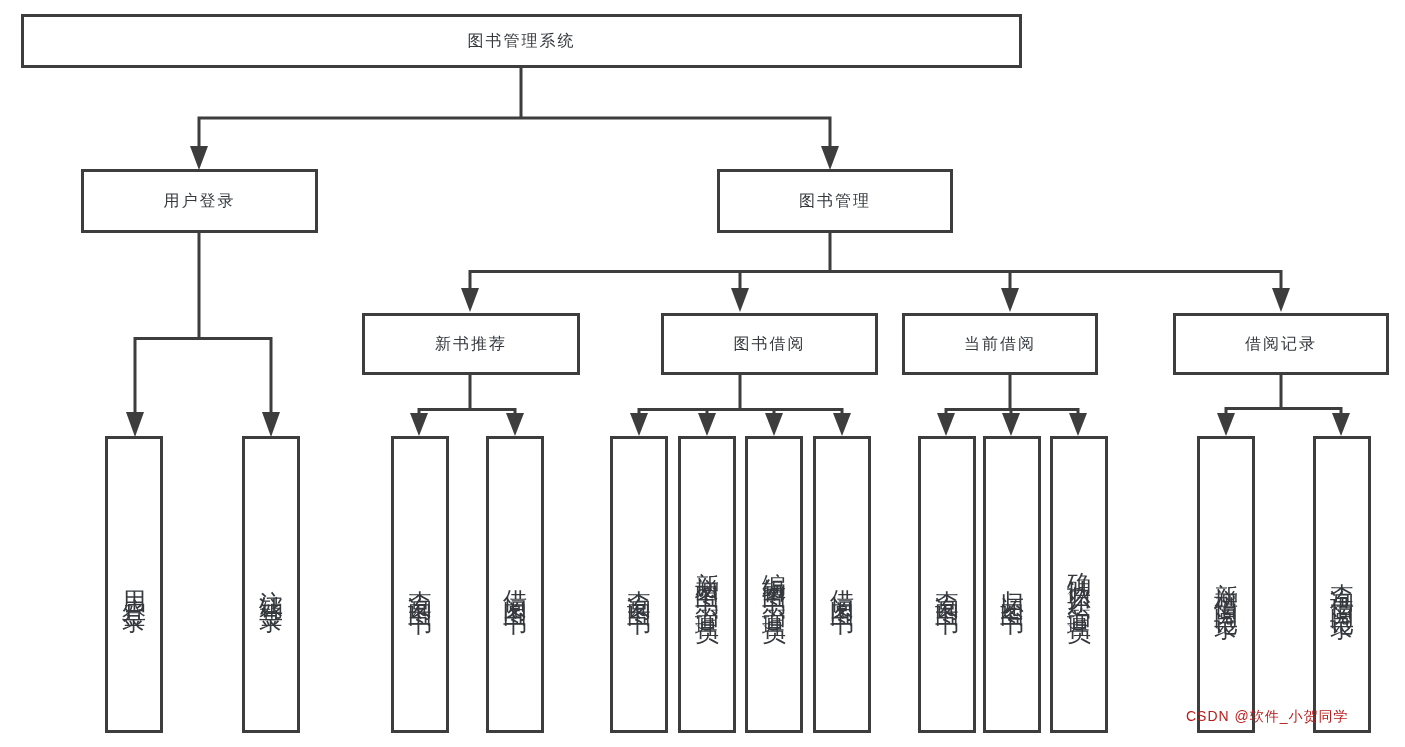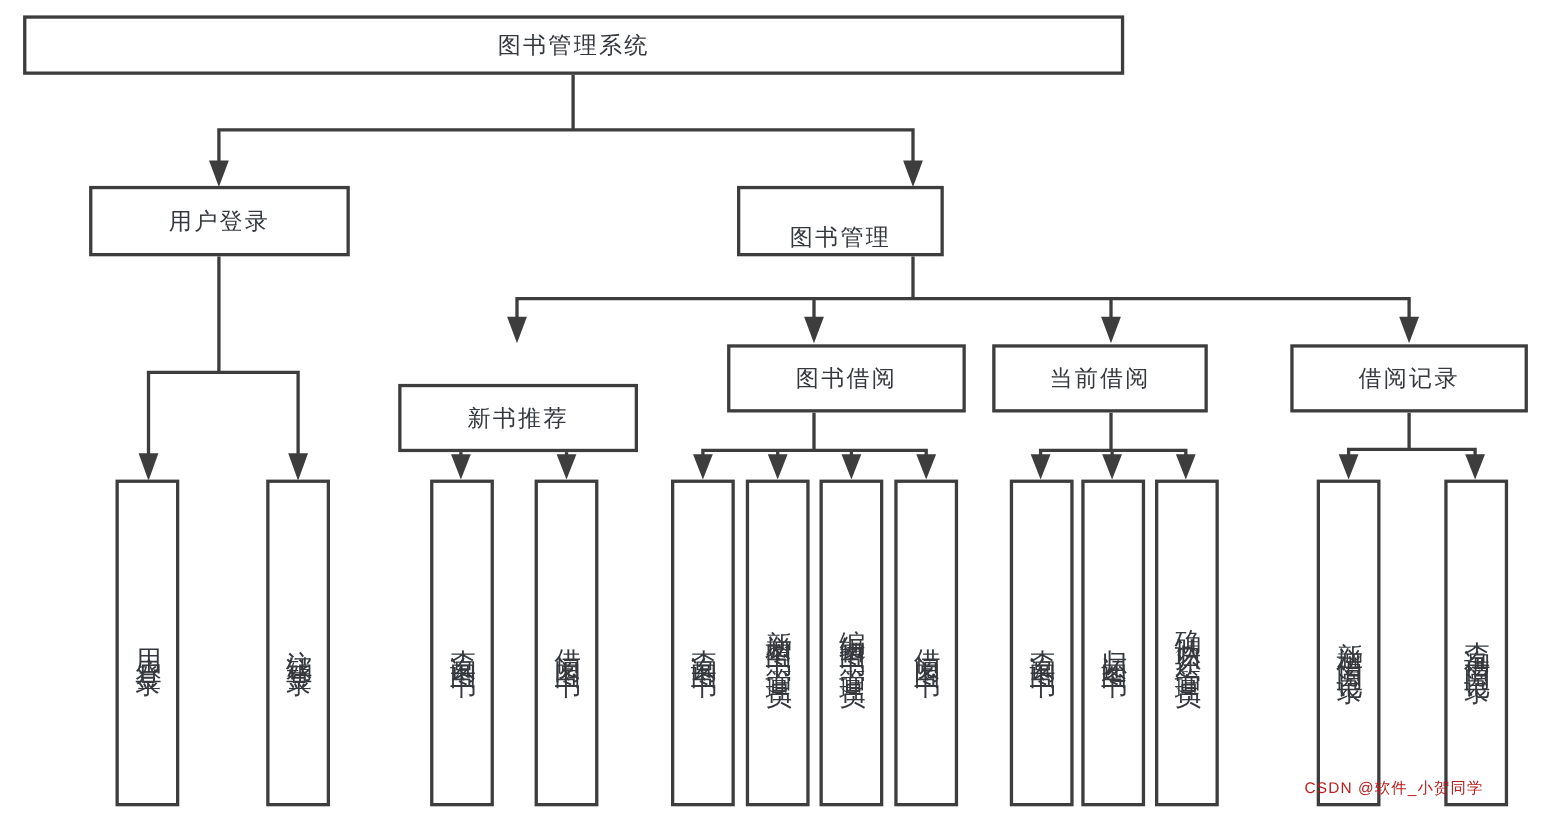--- a/index.html
+++ b/index.html
@@ -23,7 +23,7 @@
     display: flex; align-items: center; justify-content: center;
     color: #35383d;
   }
-  .h-box { font-size: 21px; letter-spacing: 2px; }
+  .h-box { font-size: 16px; letter-spacing: 2px; }
   .box.root   { left: 21px;   top: 14px;  width: 1001px; height: 54px; }
   .box.lv2-a  { left: 81px;   top: 169px; width: 237px;  height: 64px; }
   .box.lv2-b  { left: 670px;  top: 169px; width: 188px;  height: 64px; align-items: flex-end; }

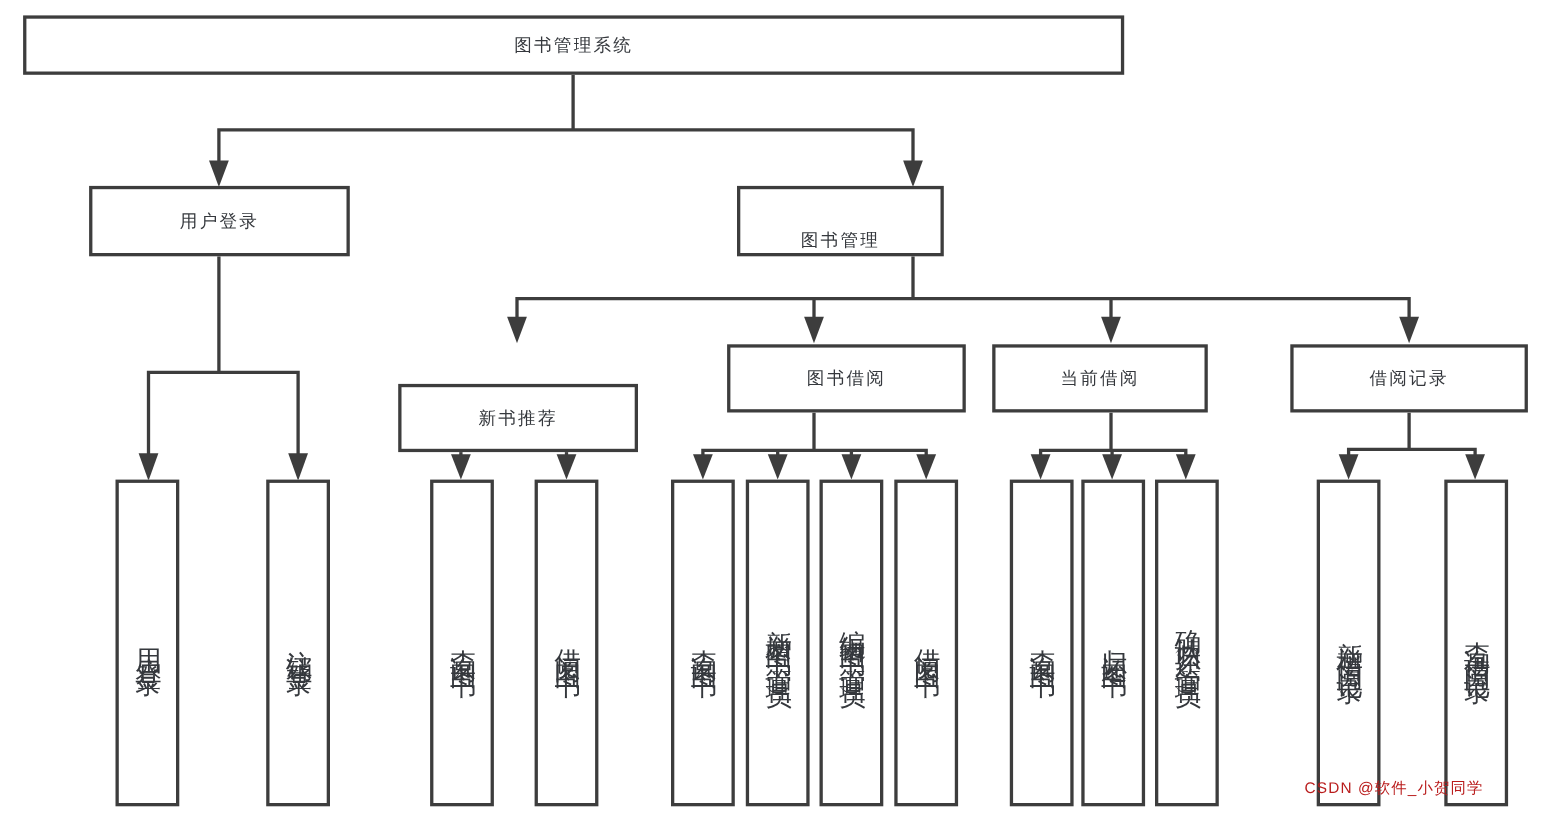--- a/index.html
+++ b/index.html
@@ -26,7 +26,7 @@
   .h-box { font-size: 16px; letter-spacing: 2px; }
   .box.root   { left: 21px;   top: 14px;  width: 1001px; height: 54px; }
   .box.lv2-a  { left: 81px;   top: 169px; width: 237px;  height: 64px; }
-  .box.lv2-b  { left: 670px;  top: 169px; width: 188px;  height: 64px; align-items: flex-end; }
+  .box.lv2-b  { left: 717px;  top: 169px; width: 236px;  height: 64px; }
   .box.lv3    { top: 313px; height: 62px; }
   .box.lv3-a  { left: 362px;  width: 218px; margin-top: 36px; }
   .box.lv3-b  { left: 661px;  width: 217px; }

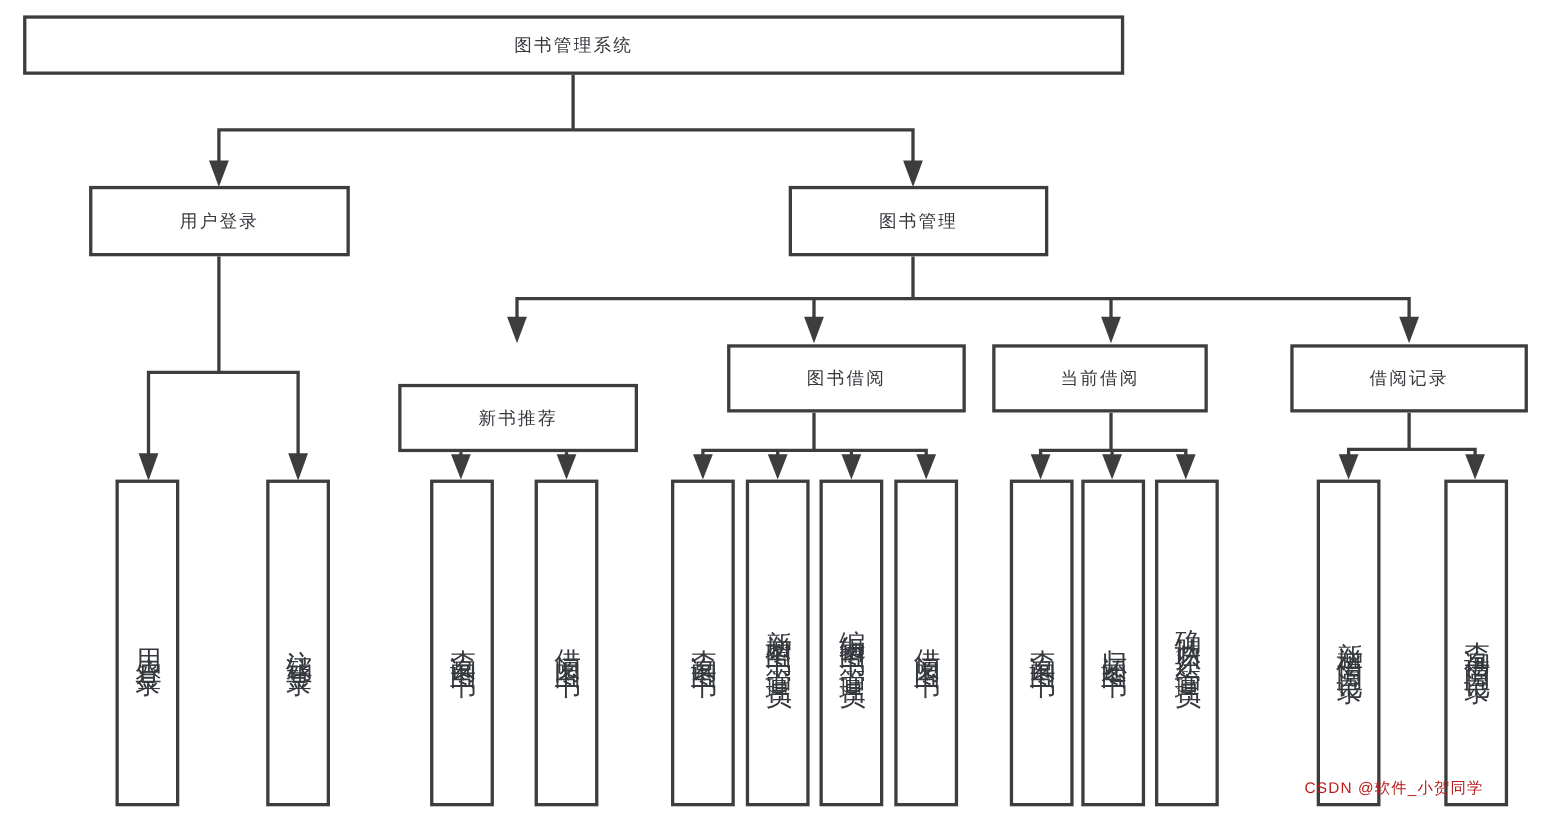--- a/index.html
+++ b/index.html
@@ -28,7 +28,7 @@
   .box.lv2-a  { left: 81px;   top: 169px; width: 237px;  height: 64px; }
   .box.lv2-b  { left: 717px;  top: 169px; width: 236px;  height: 64px; }
   .box.lv3    { top: 313px; height: 62px; }
-  .box.lv3-a  { left: 362px;  width: 218px; margin-top: 36px; }
+  .box.lv3-a  { left: 362px;  width: 218px; }
   .box.lv3-b  { left: 661px;  width: 217px; }
   .box.lv3-c  { left: 902px;  width: 196px; }
   .box.lv3-d  { left: 1173px; width: 216px; font-family: Liberation Mono, monospace; }

